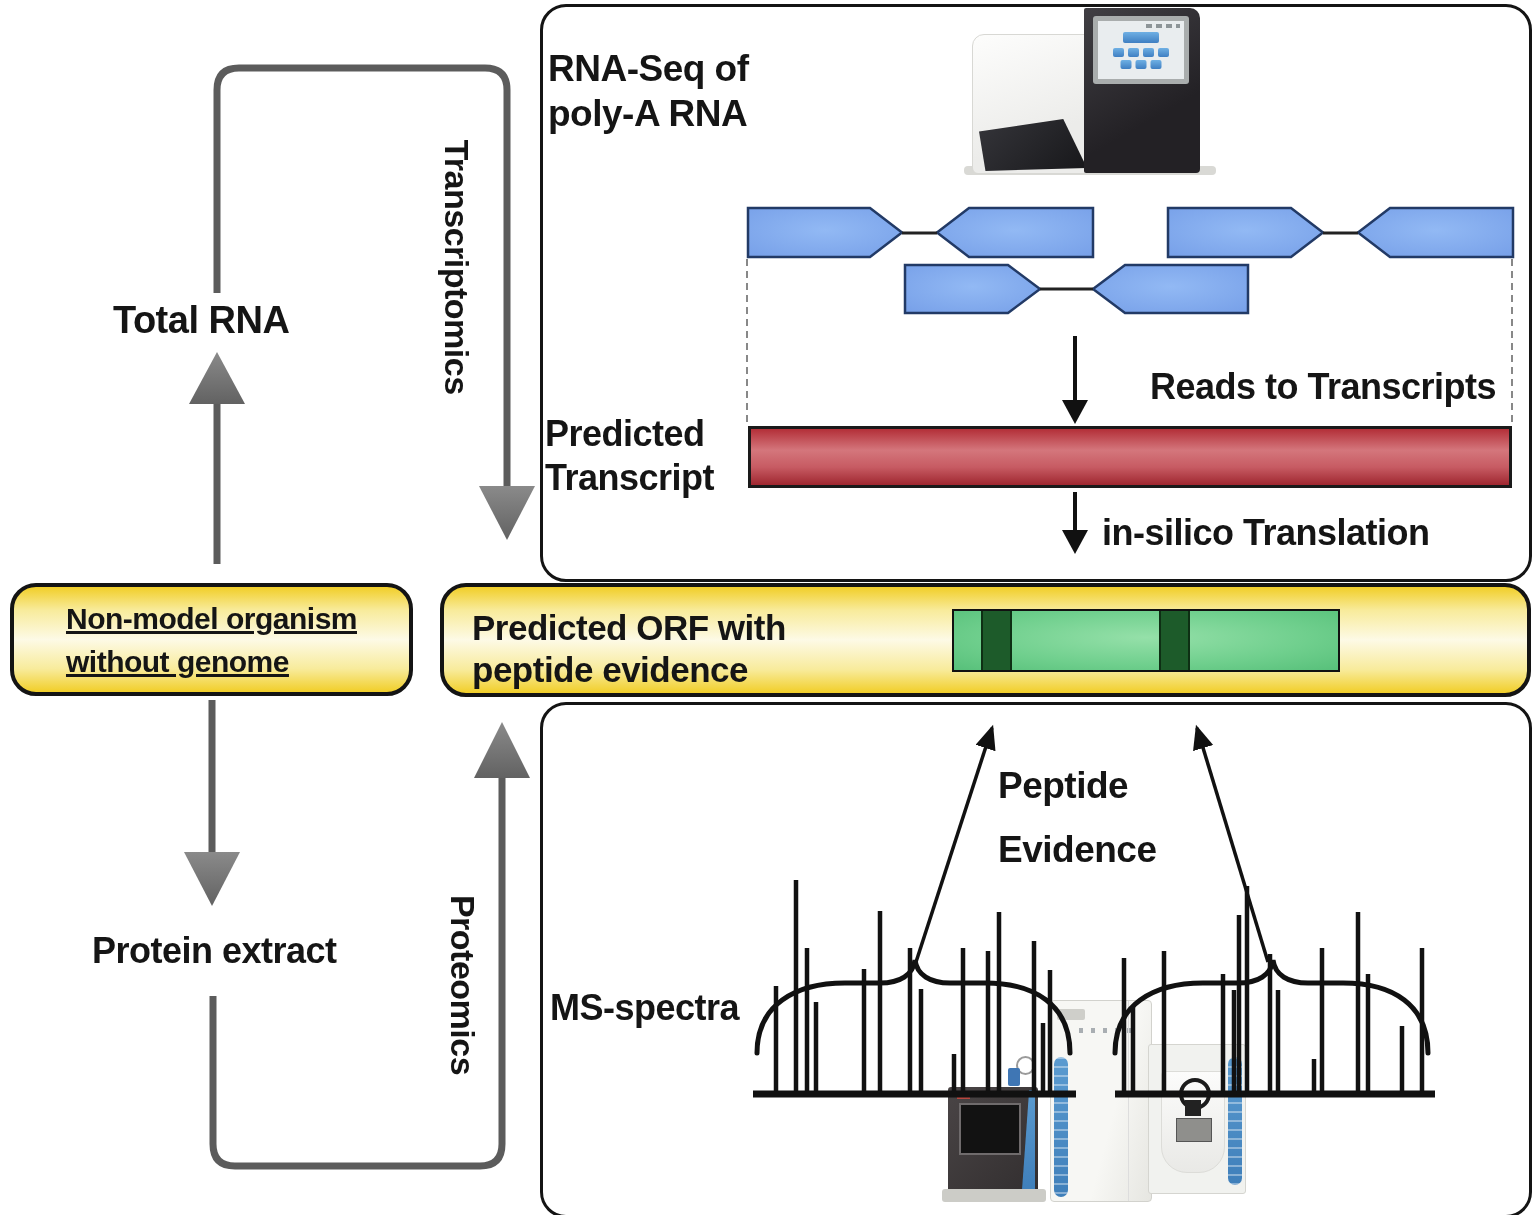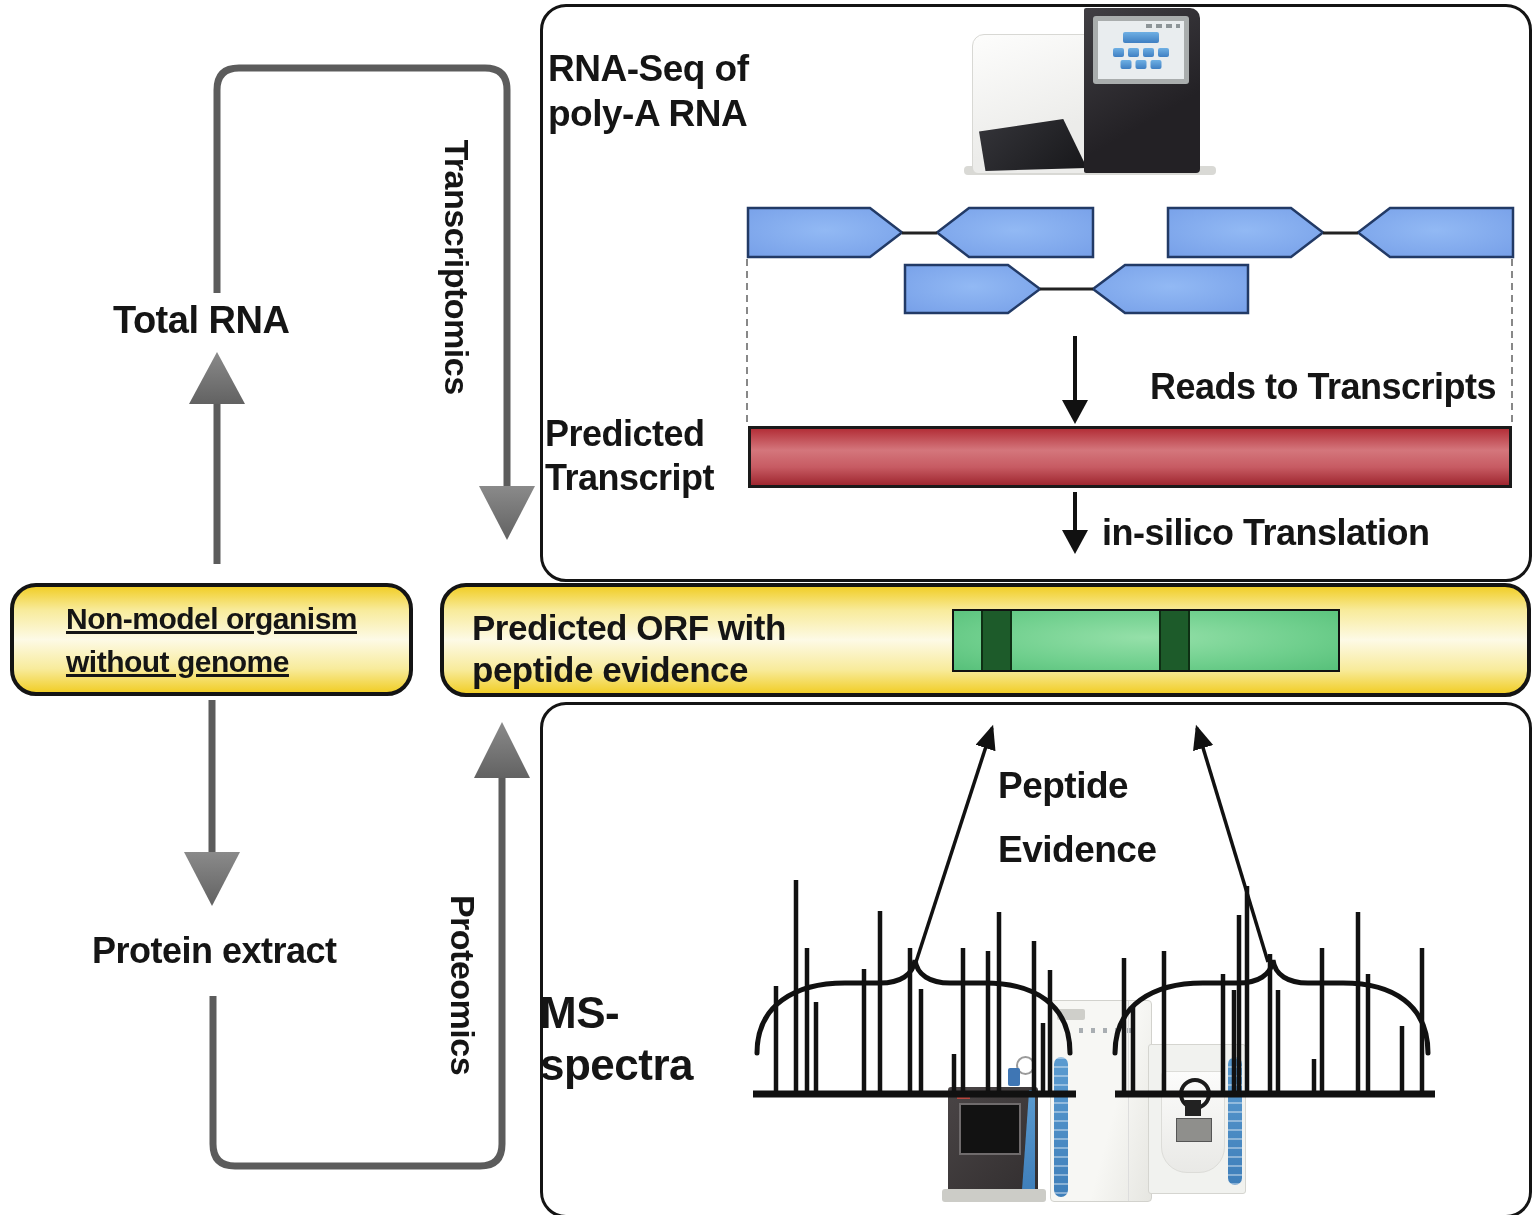--- a/index.html
+++ b/index.html
@@ -254,7 +254,7 @@
     <div>Peptide</div>
     <div>Evidence</div>
   </div>
-  <div class="abs label center" style="left:540px;top:987px;width:210px;font-size:44px;">MS-spectra</div>
+  <div class="abs label center" style="left:540px;top:987px;width:210px;font-size:36px;padding-left:10px;">MS-spectra</div>
 
 </div>
 

